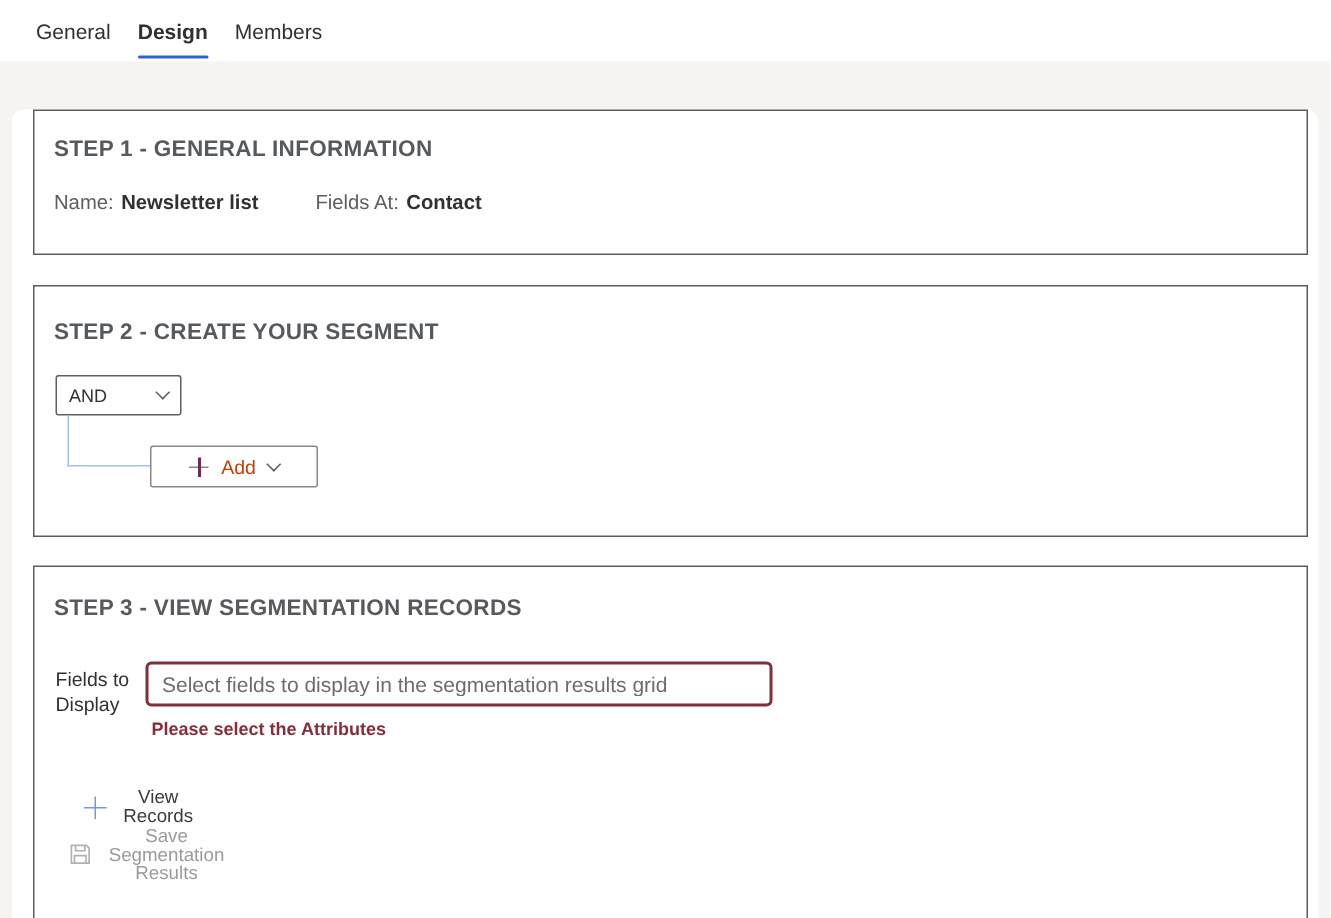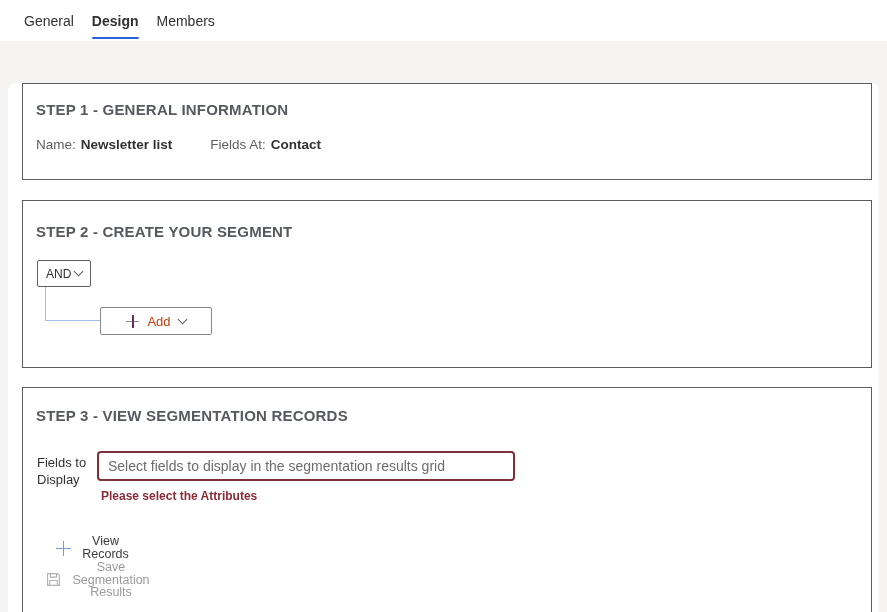--- a/index.html
+++ b/index.html
@@ -47,7 +47,7 @@
     border:1px solid #5c5c5c;
     background:#ffffff;
   }
-  #box1 { height:97px;  margin-top:31px; }
+  #box1 { height:97px;  margin-top:21px; }
   #box2 { height:168px; margin-top:20px; }
   #box3 { height:276px; margin-top:19px; }
 

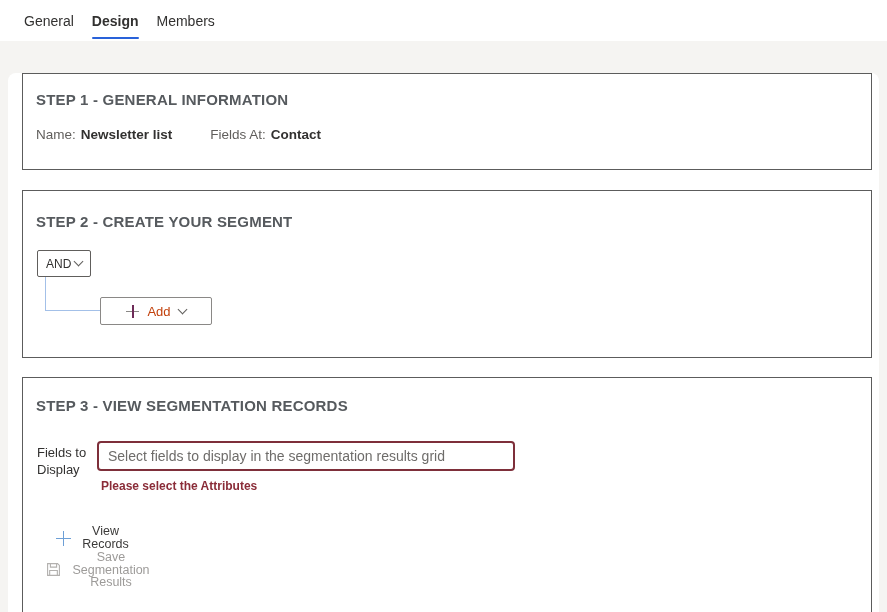--- a/index.html
+++ b/index.html
@@ -73,7 +73,7 @@
   
   .and-box {
     position:absolute; left:14px; top:59px;
-    width:54px; height:27px;
+    width:84px; height:27px;
     border:1px solid #605e5c; border-radius:2px;
     background:#fff;
     display:flex; align-items:center; justify-content:space-between;

